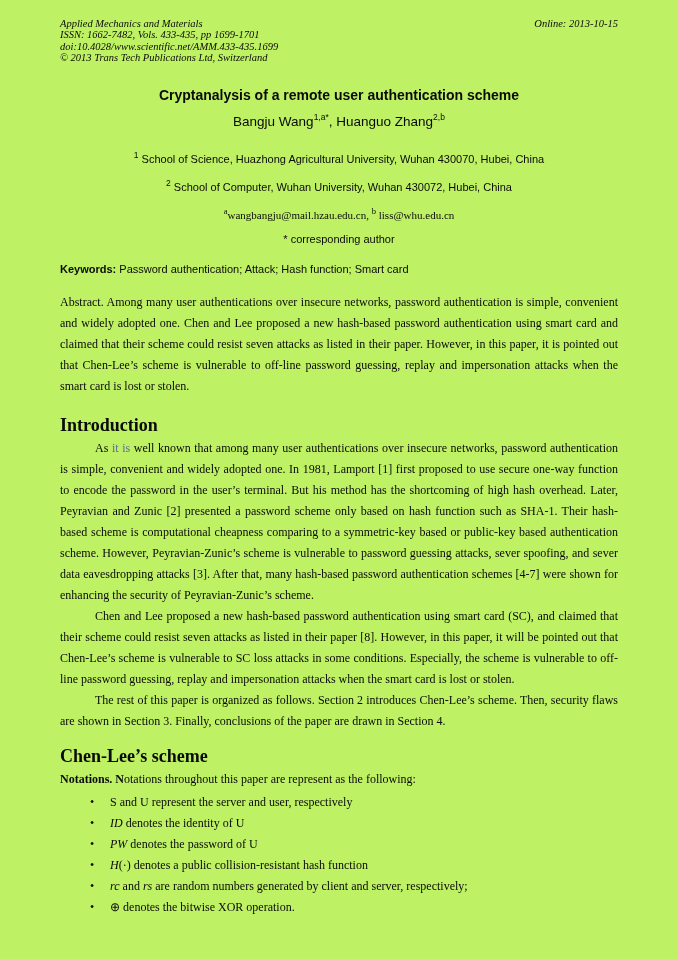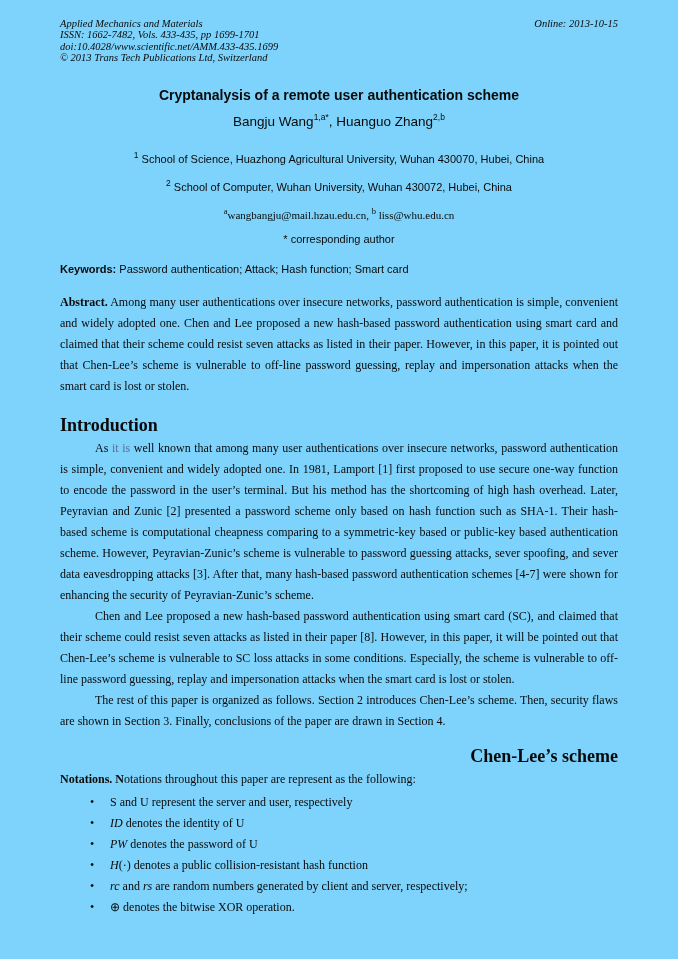--- a/index.html
+++ b/index.html
@@ -5,7 +5,7 @@
   * { margin:0; padding:0; box-sizing:border-box; }
   html, body { background:#ffffff; }
   body { width:678px; height:959px; font-family:"Liberation Serif", serif; color:#0a0a0a; }
-  .page { width:678px; height:959px; padding:18px 60px 0 60px; overflow:hidden; background:#7dd3fc; }
+  .page { width:678px; height:959px; padding:18px 60px 0 60px; overflow:hidden; background:#bef264; }
 
   .pub-header { display:flex; justify-content:space-between; align-items:flex-start;
                 font-style:italic; font-size:10.5px; line-height:11.3px;

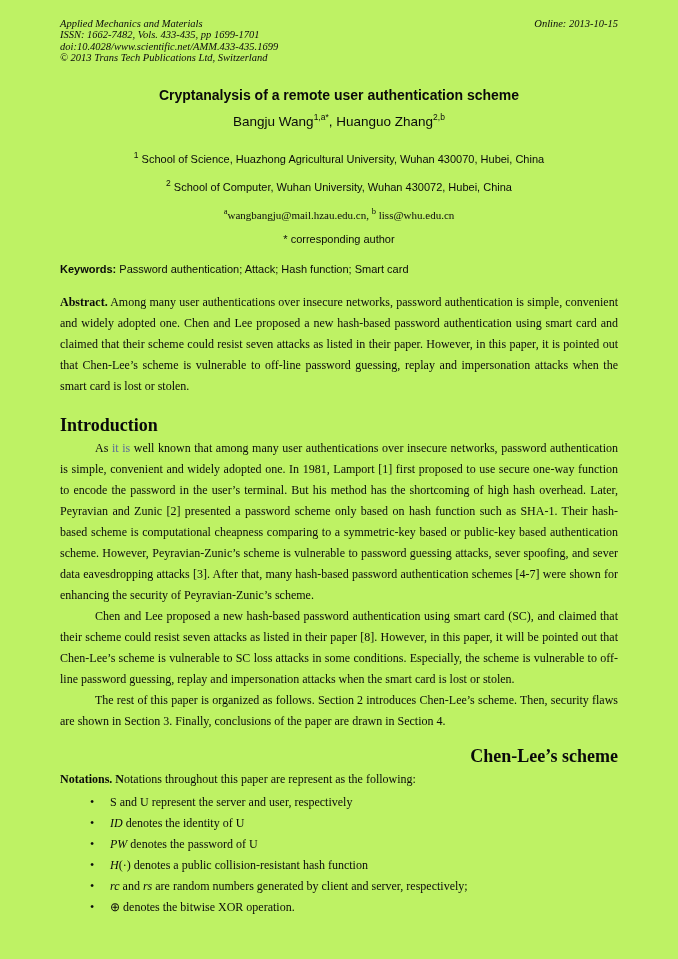--- a/index.html
+++ b/index.html
@@ -35,7 +35,7 @@
   .body-text { font-family:"Liberation Serif", serif; font-size:12px; line-height:21px;
                text-align:justify; }
   .abstract { margin-top:16px; }
-  .abstract b { font-weight:bold; }
+  .abstract b { font-weight:normal; }
 
   .section-heading { margin-top:18px; margin-bottom:2px; font-family:"Liberation Serif", serif;
                      font-weight:bold; font-size:18px; line-height:21px; }

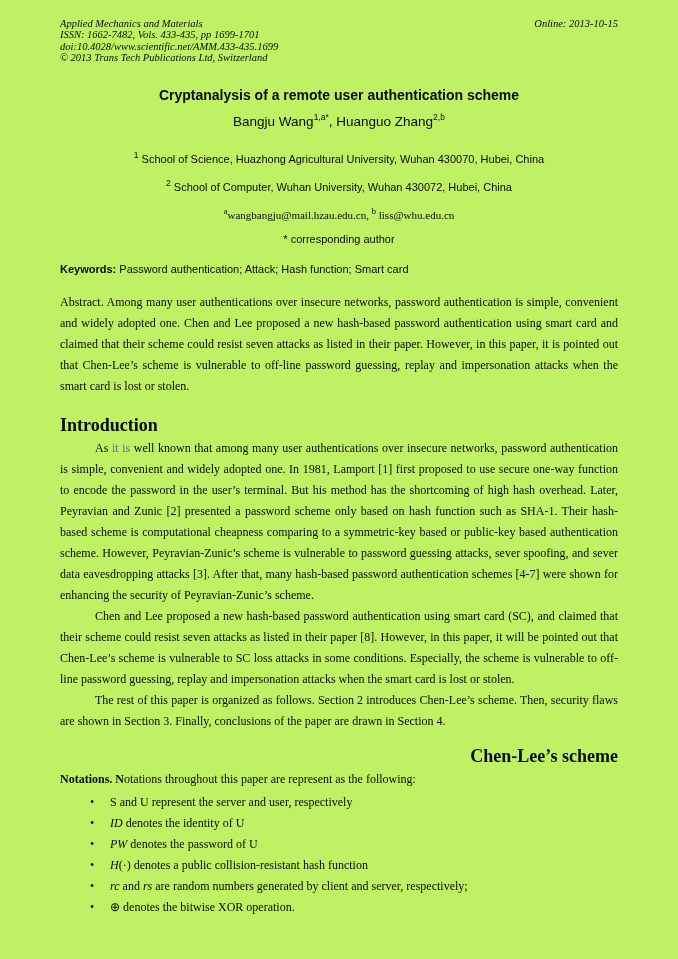--- a/index.html
+++ b/index.html
@@ -39,7 +39,7 @@
 
   .section-heading { margin-top:18px; margin-bottom:2px; font-family:"Liberation Serif", serif;
                      font-weight:bold; font-size:18px; line-height:21px; }
-  .scheme-heading { margin-top:14px;text-align:right; }
+  .scheme-heading { margin-top:14px; }
   .para { text-indent:35px; }
 
   .notations b { font-weight:bold; }

